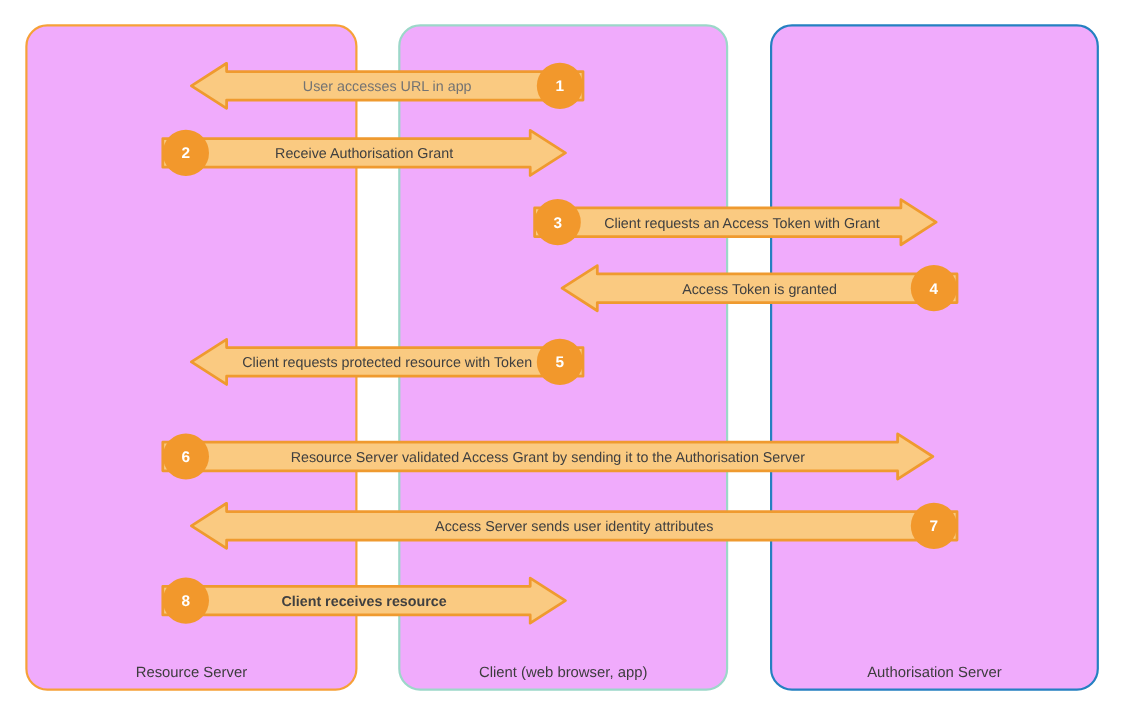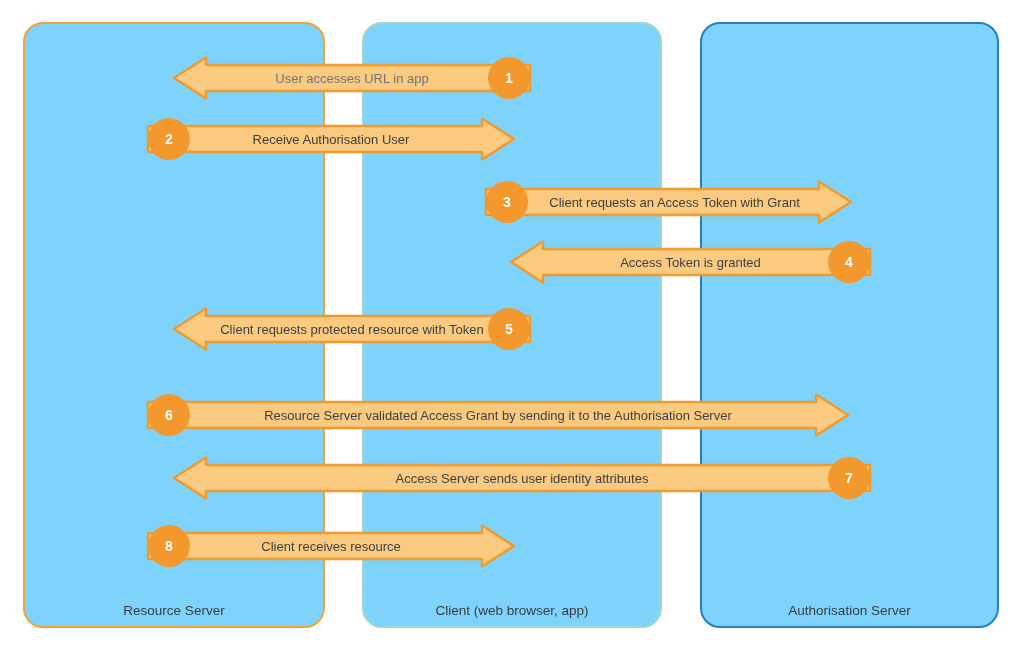--- a/index.html
+++ b/index.html
@@ -85,7 +85,7 @@
     <svg width="370" height="48" viewBox="0 0 370 48">
         <path d="M2,11 H336 V3.5 L368,24 L336,44.5 V37 H2 Z" fill="#FACA81" stroke="#EF9A2F" stroke-width="2.5" stroke-linejoin="round"></path>
       </svg>
-    <span class="arrow-label" style="color: rgb(64, 64, 64);">Receive Authorisation User</span>
+    <span class="arrow-label" style="color: rgb(64, 64, 64);">Receive Authorisation Grant</span>
     <span class="step-circle" style="background: rgb(242, 152, 44); left: 2px;">2</span>
   </div>
 

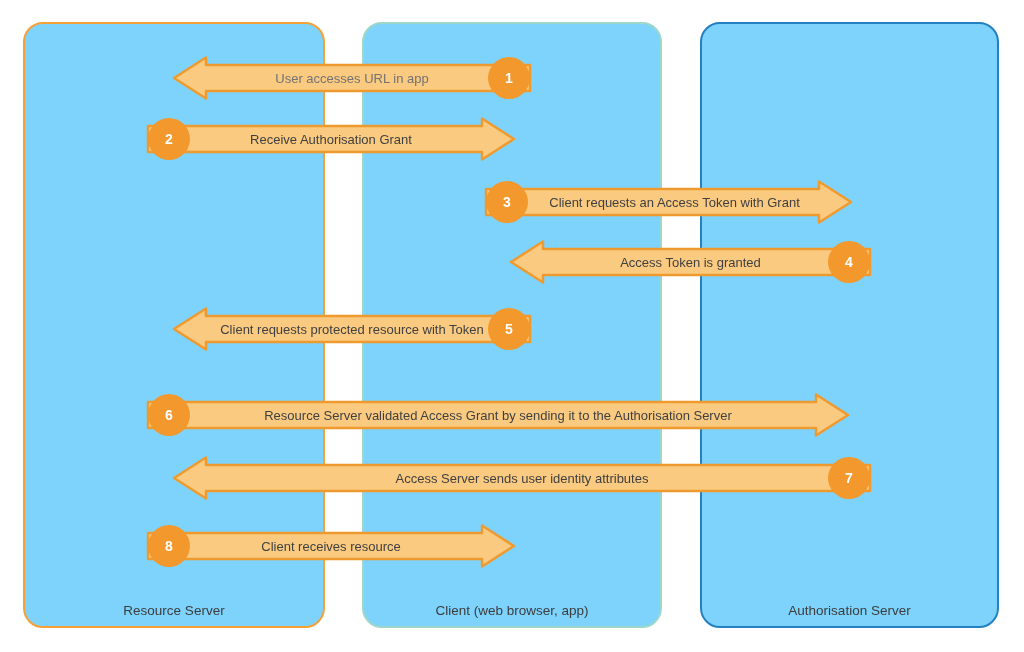--- a/index.html
+++ b/index.html
@@ -133,7 +133,7 @@
     <svg width="370" height="48" viewBox="0 0 370 48">
         <path d="M2,11 H336 V3.5 L368,24 L336,44.5 V37 H2 Z" fill="#FACA81" stroke="#EF9A2F" stroke-width="2.5" stroke-linejoin="round"></path>
       </svg>
-    <span class="arrow-label" style="color: rgb(64, 64, 64);">Client receives resource</span>
+    <span class="arrow-label" style="color: rgb(64, 64, 64); font-weight: bold;">Client receives resource</span>
     <span class="step-circle" style="background: rgb(242, 152, 44); left: 2px;">8</span>
   </div>
 

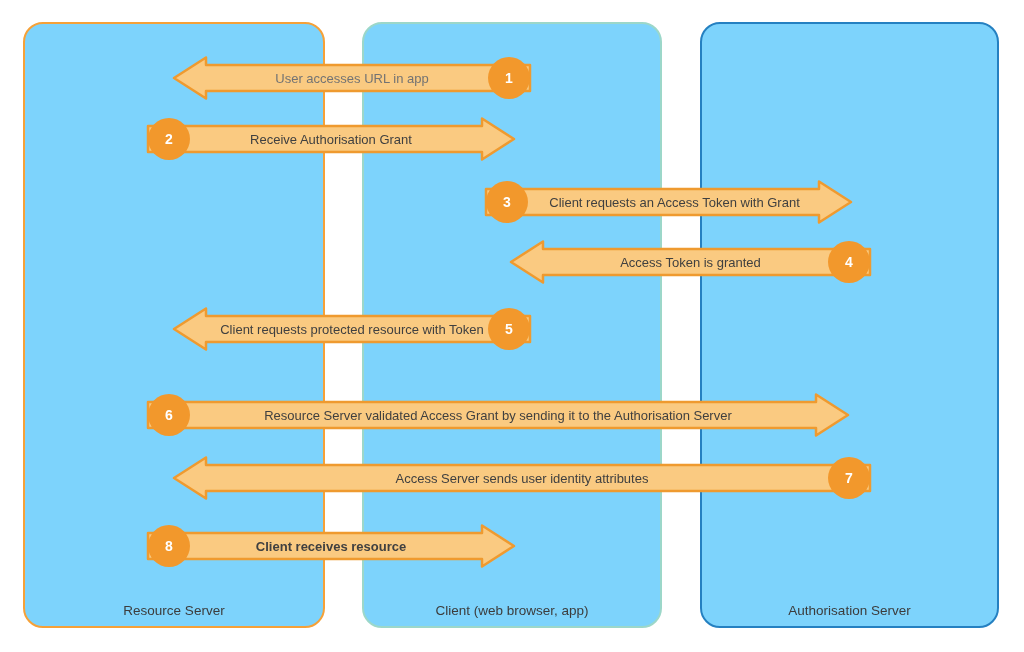--- a/index.html
+++ b/index.html
@@ -18,7 +18,7 @@
     box-sizing: border-box;
     border: 2px solid #ccc;
     border-radius: 20px;
-    background: #7dd3fc;
+    background: #f0abfc;
   }
   .lane-label {
     position: absolute;

